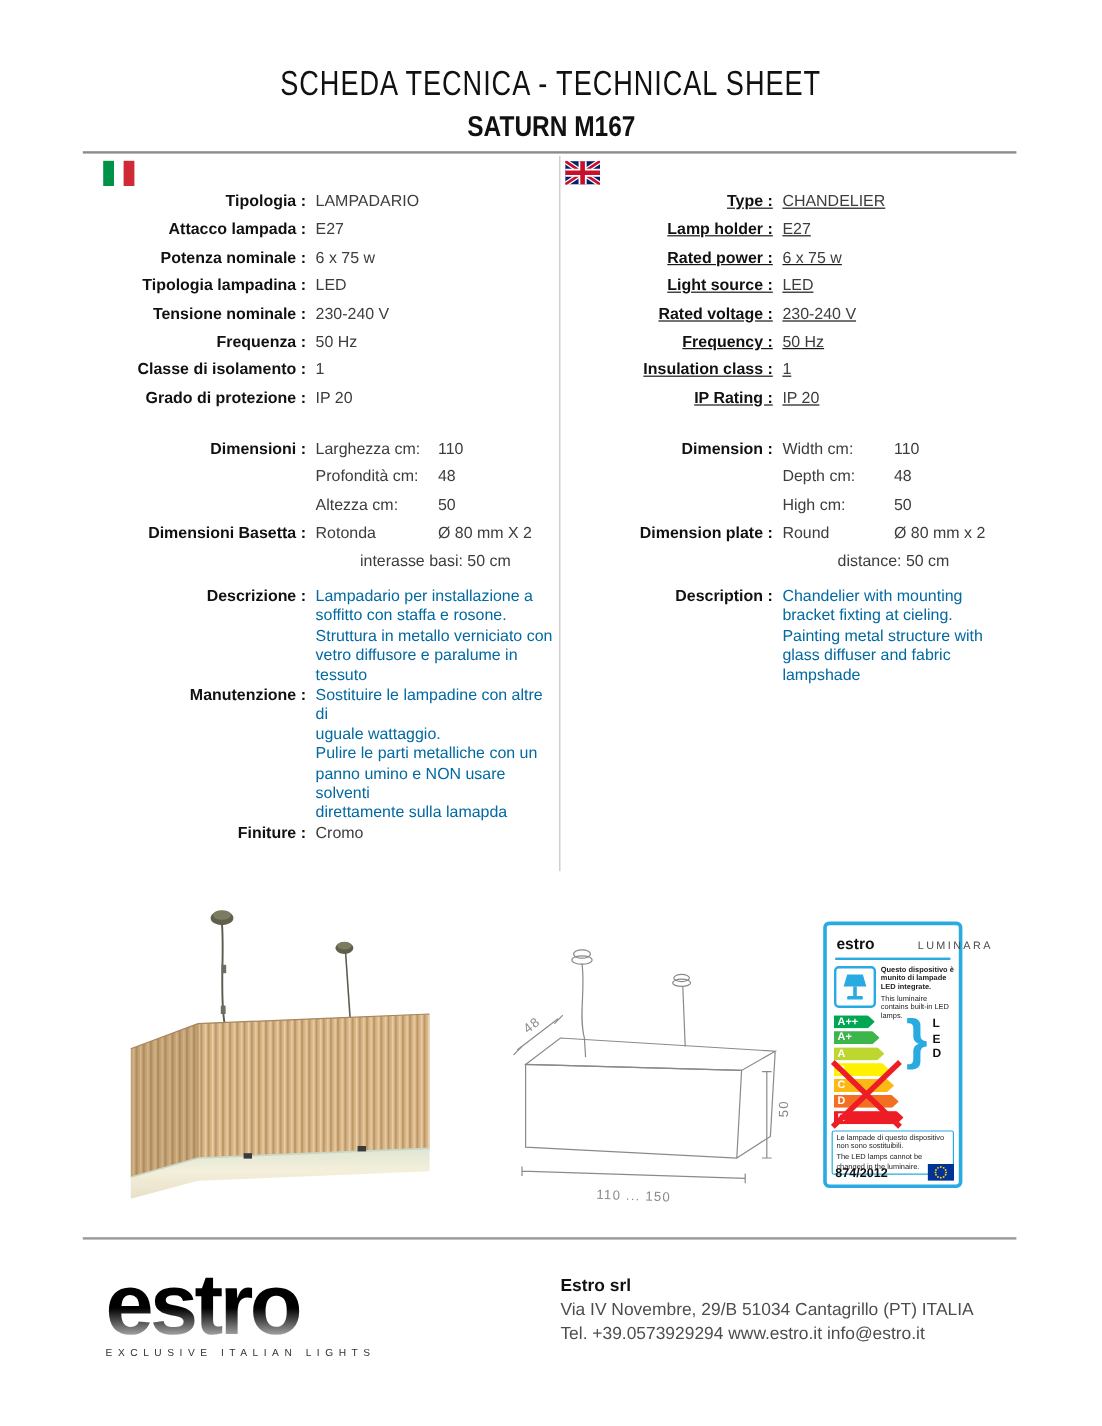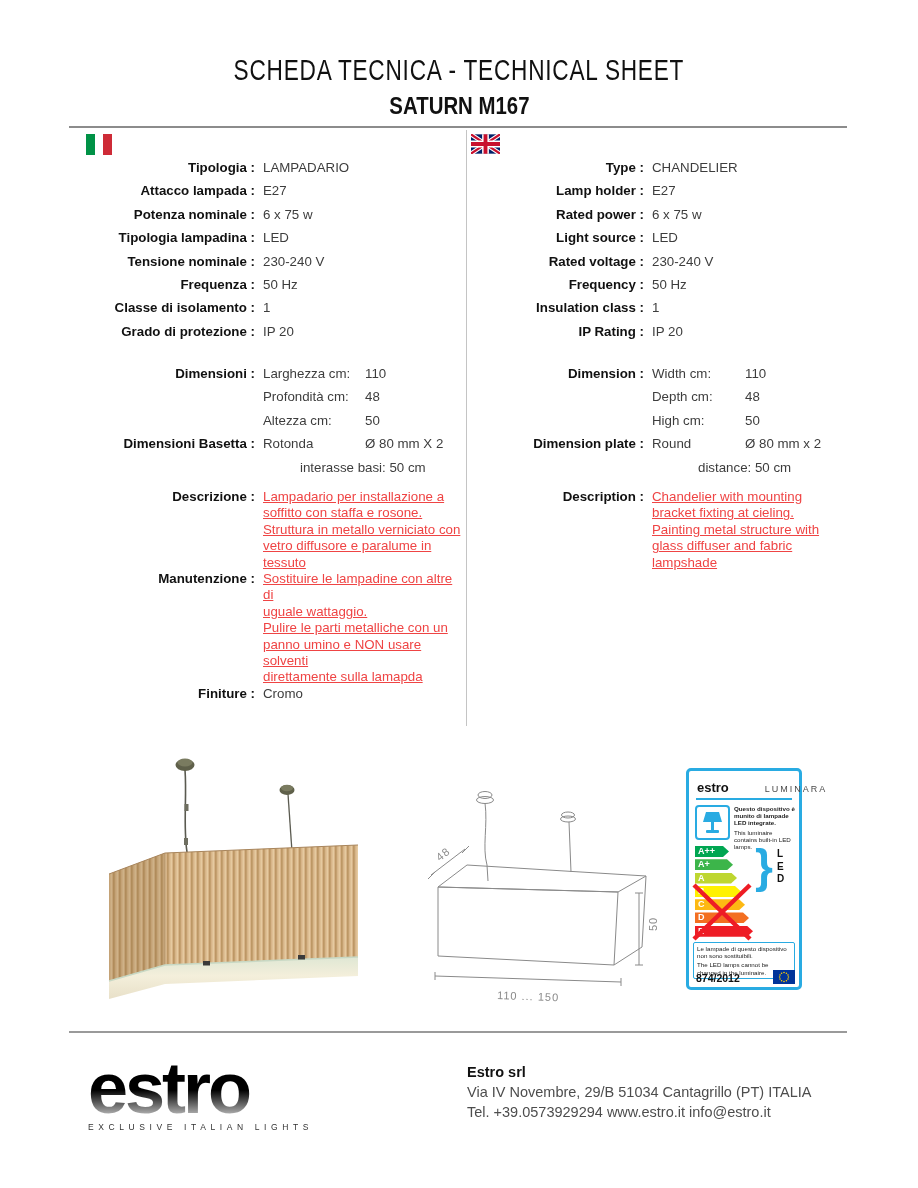--- a/index.html
+++ b/index.html
@@ -196,7 +196,7 @@
     <span class="val">Cromo</span>
   </div>
 
-  <div class="col col-en spec-table" style="position:absolute;">
+  <div class="col col-en spec-table" style="position:absolute;text-decoration:underline;">
     <div class="row">
         <span class="lbl">Type :</span>
         <span class="val">CHANDELIER</span>

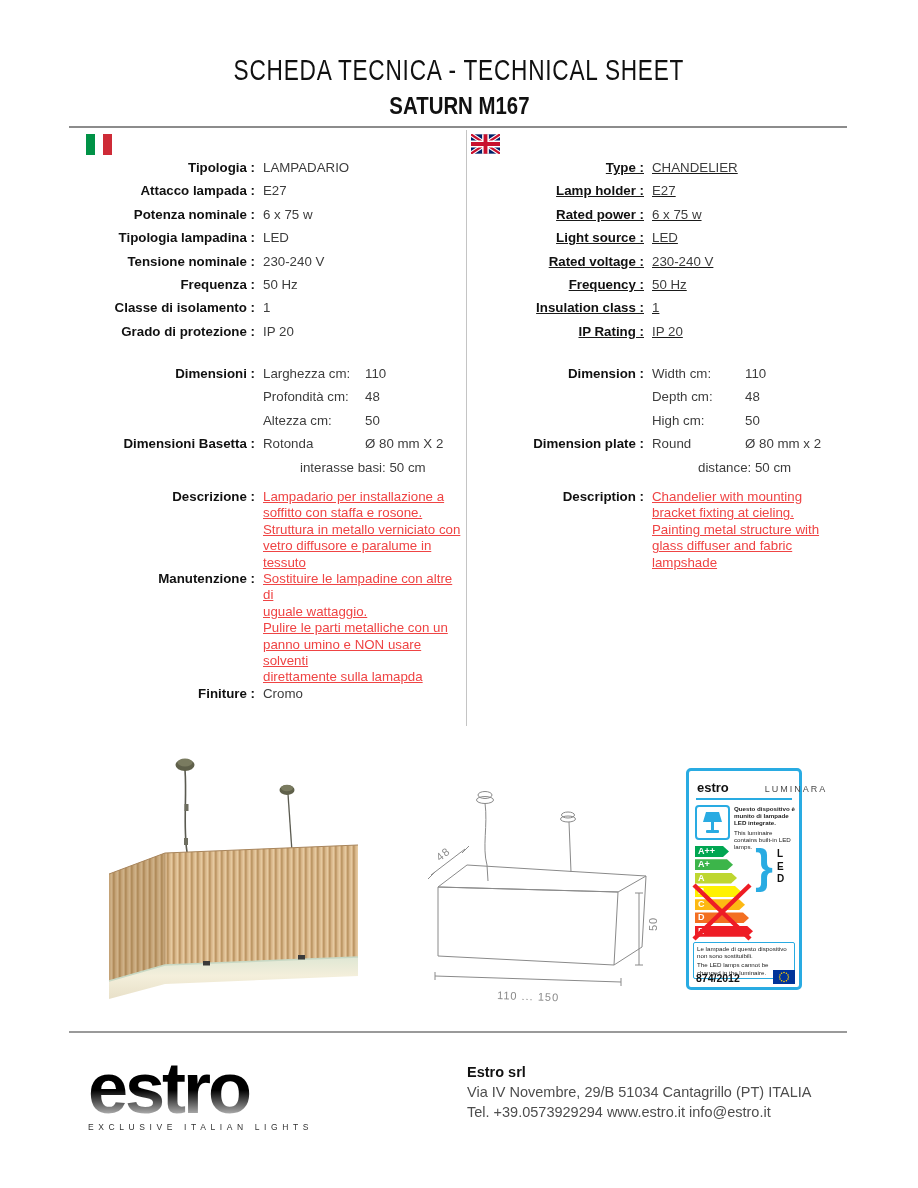--- a/index.html
+++ b/index.html
@@ -39,7 +39,7 @@
   .desc-block{top:489px;}
   .maint-block{top:571px;}
   .finish-row{top:686px;}
-  .para{padding-left:8px;color:#ef4444;line-height:16.4px;white-space:pre-line;text-decoration:underline;}
+  .para{padding-left:8px;color:#0369a1;line-height:16.4px;white-space:pre-line;}
   .col-it .para{width:212px;}
   .col-en .para{width:205px;}
   .block{position:absolute;display:flex;}

